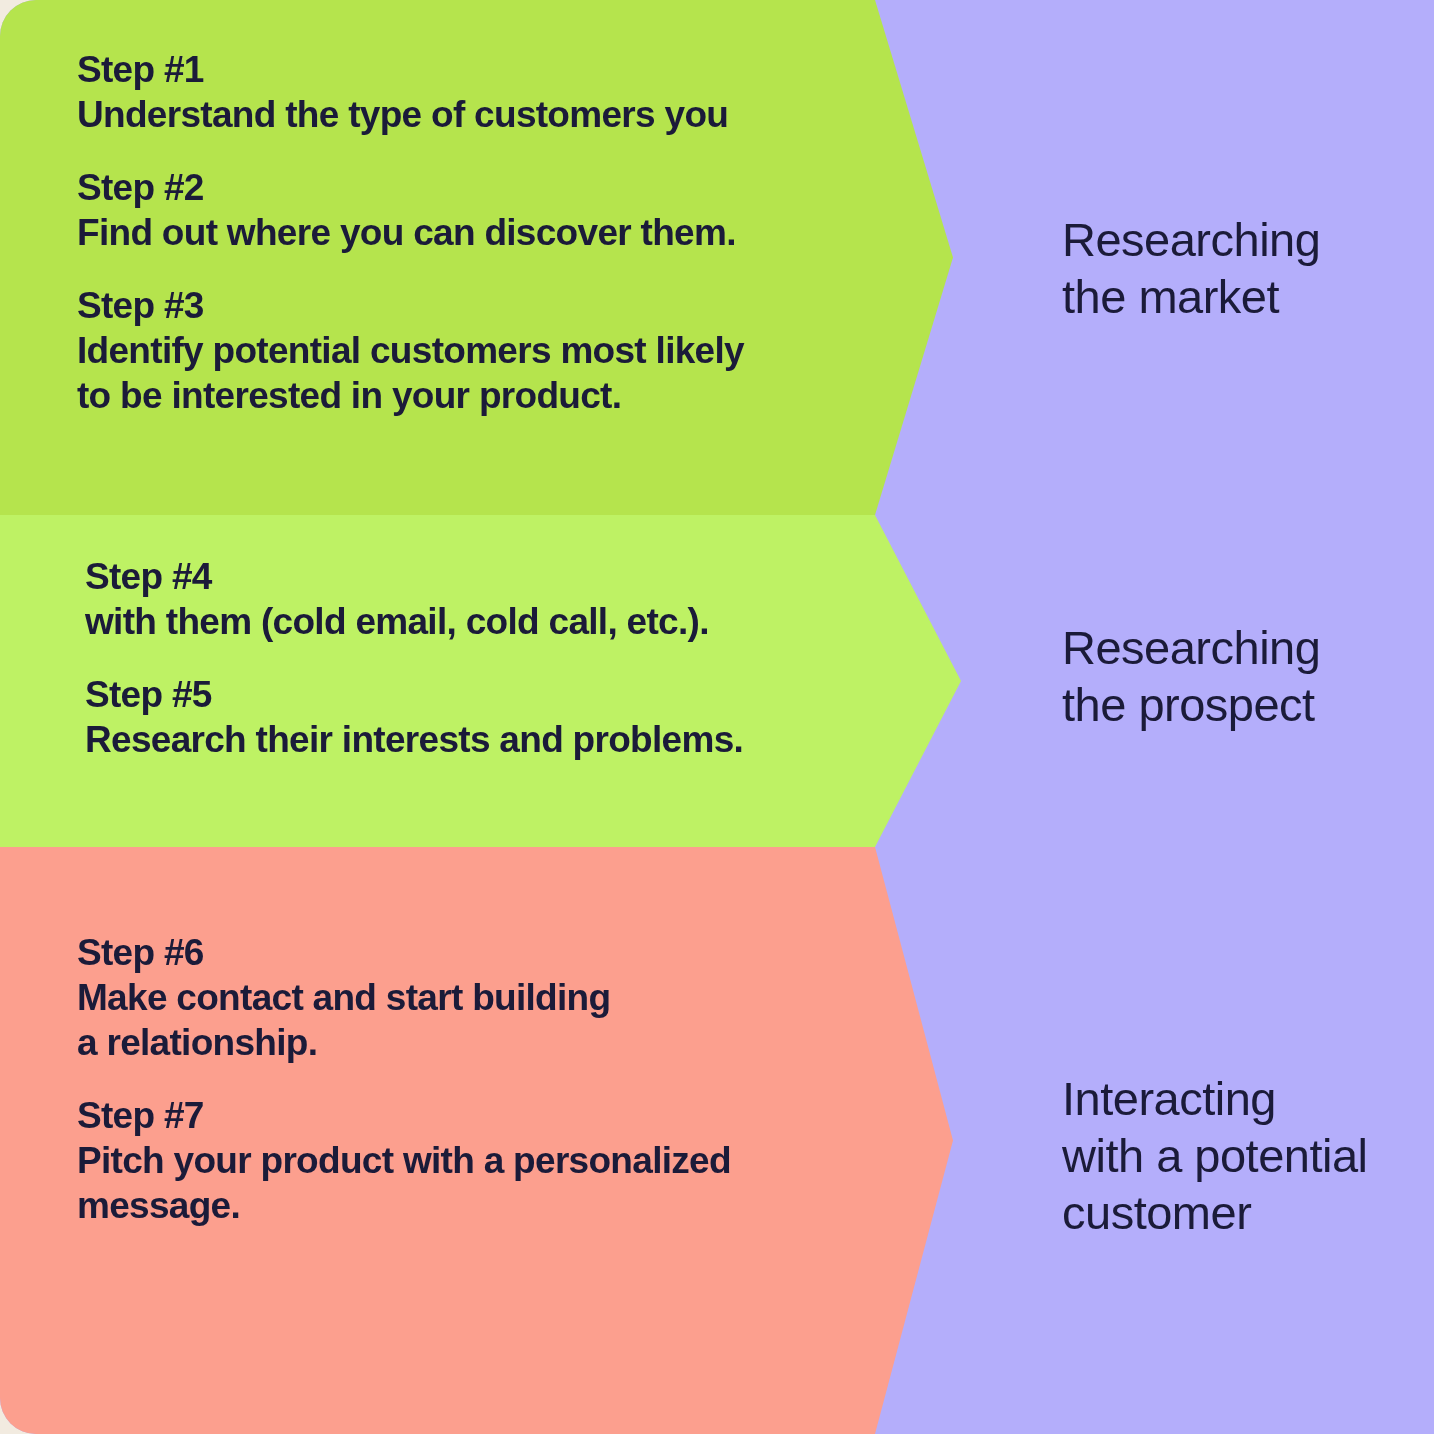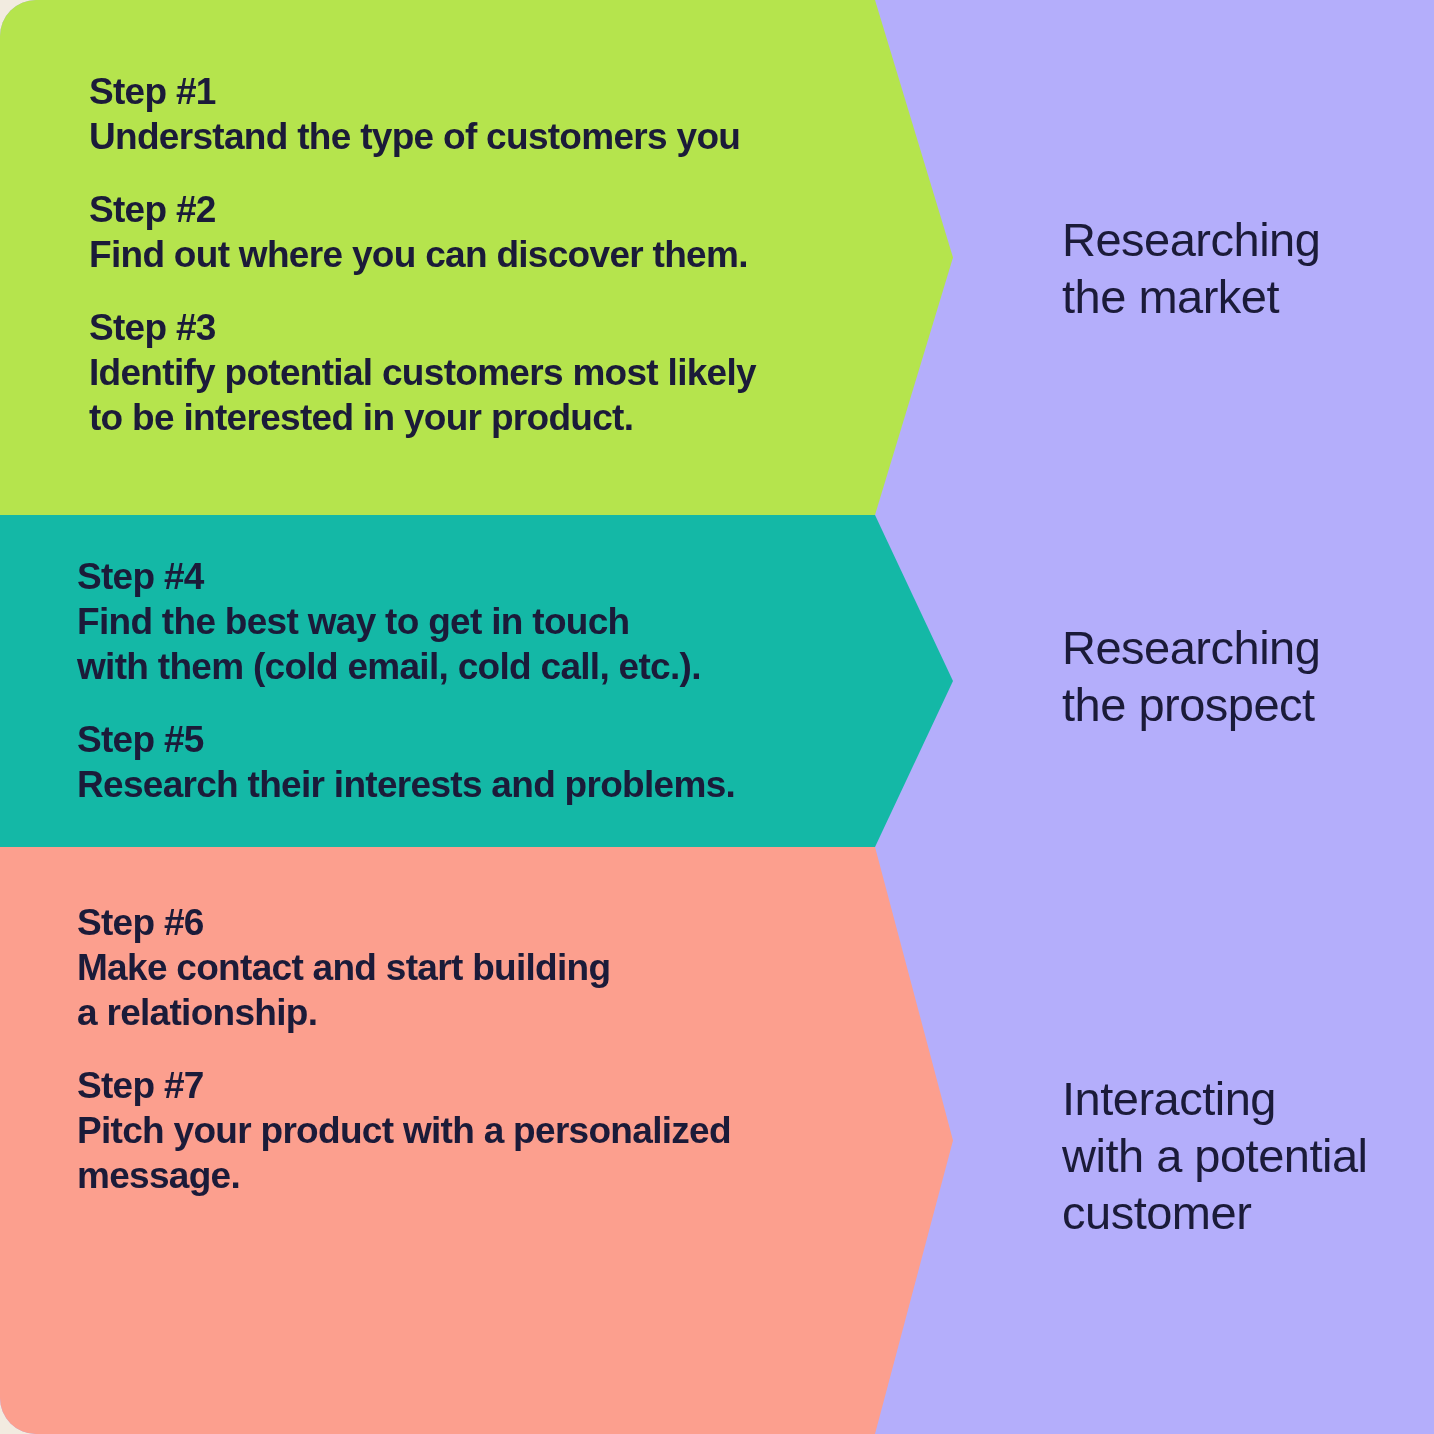--- a/index.html
+++ b/index.html
@@ -34,7 +34,7 @@
     padding-left: 77px;
     color: var(--text-color, #1b1b39);
   }
-  .stage-1 .steps { padding-top: 69px; margin-left: 12px; }
+  .stage-1 .steps { padding-top: 47px; }
   .stage-2 .steps { padding-top: 39px; }
   .stage-3 .steps { padding-top: 53px; }
   .step {

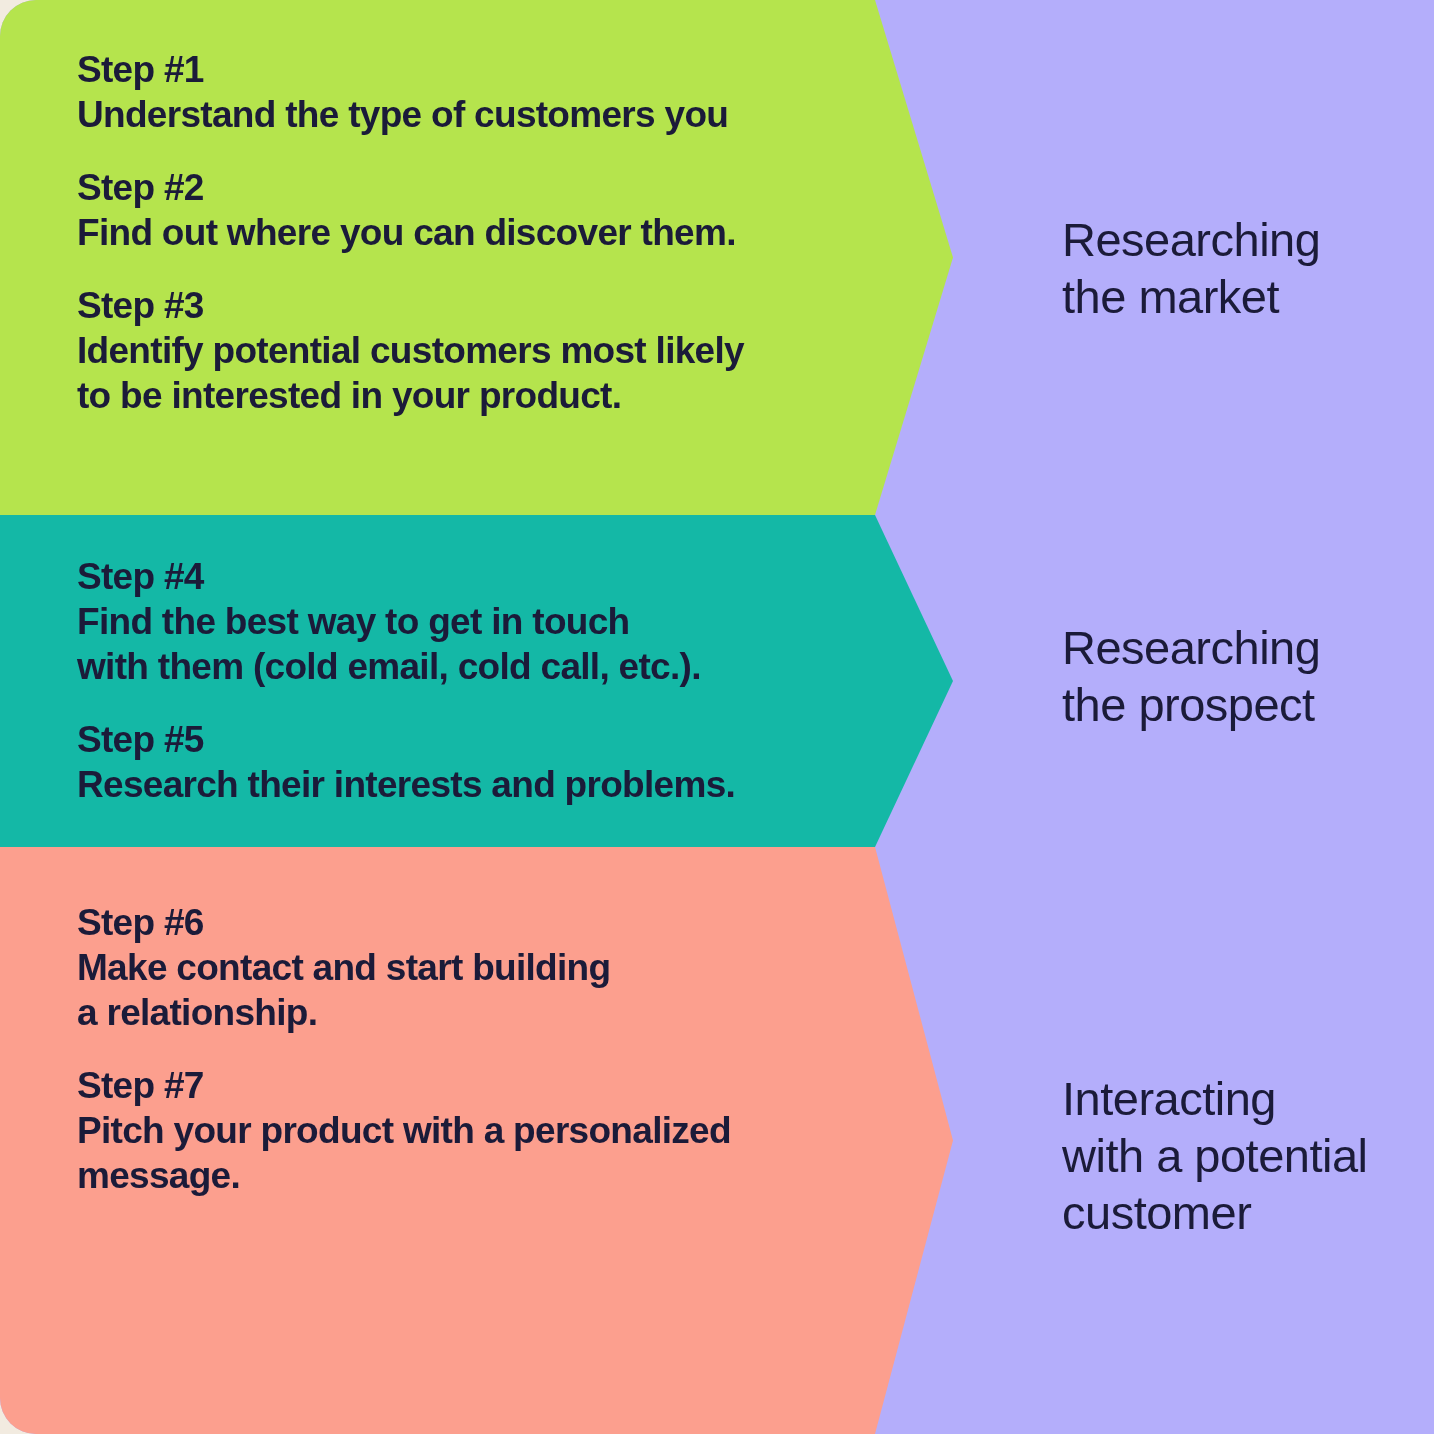--- a/index.html
+++ b/index.html
@@ -95,7 +95,7 @@
       </div>
     </div>
 
-    <div class="chevron stage-2" style="background: #14b8a6;">
+    <div class="chevron stage-2" style="background: #bef264; padding-left: 8px;">
       <div class="steps">
         <section class="step">
           <h3 class="step-title">Step #4</h3>

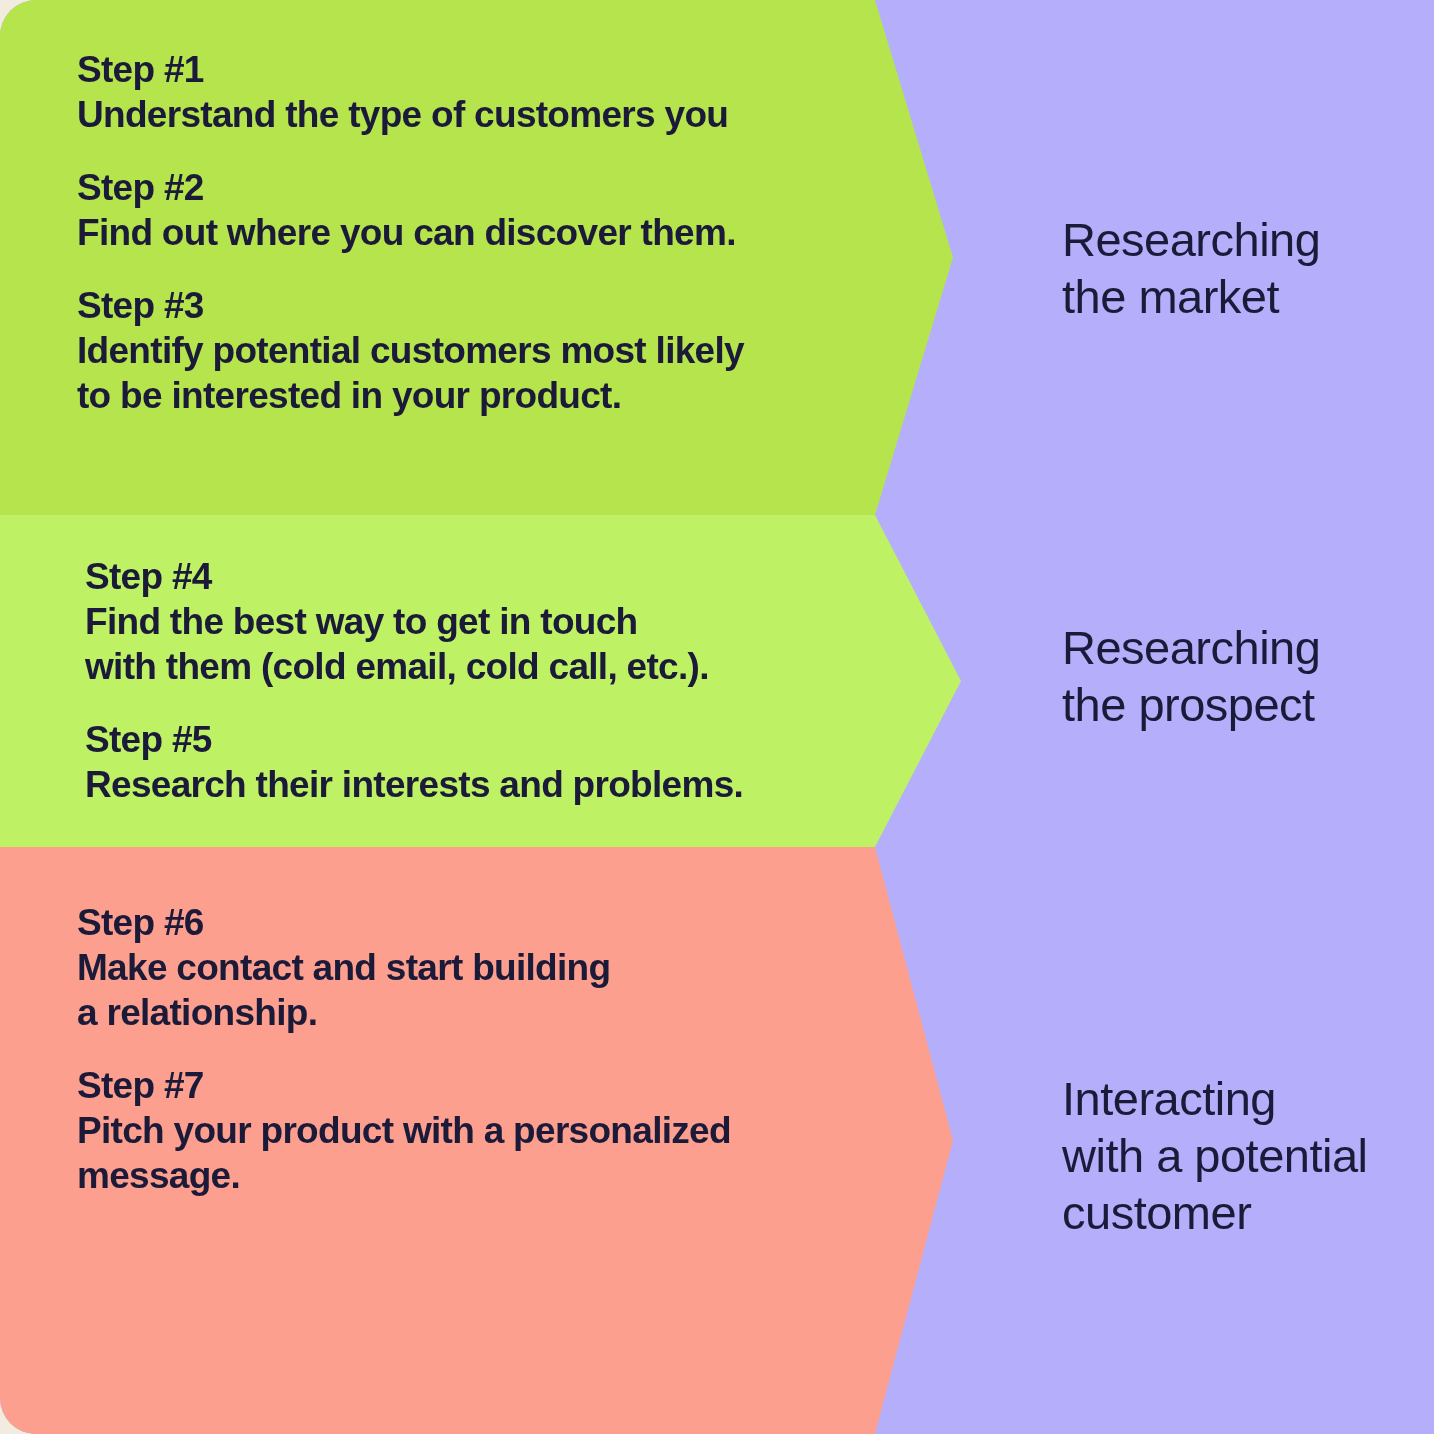--- a/index.html
+++ b/index.html
@@ -99,7 +99,6 @@
       <div class="steps">
         <section class="step">
           <h3 class="step-title">Step #4</h3>
-          <p class="step-line">Find the best way to get in touch</p>
           <p class="step-line">with them (cold email, cold call, etc.).</p>
         </section>
         <section class="step">

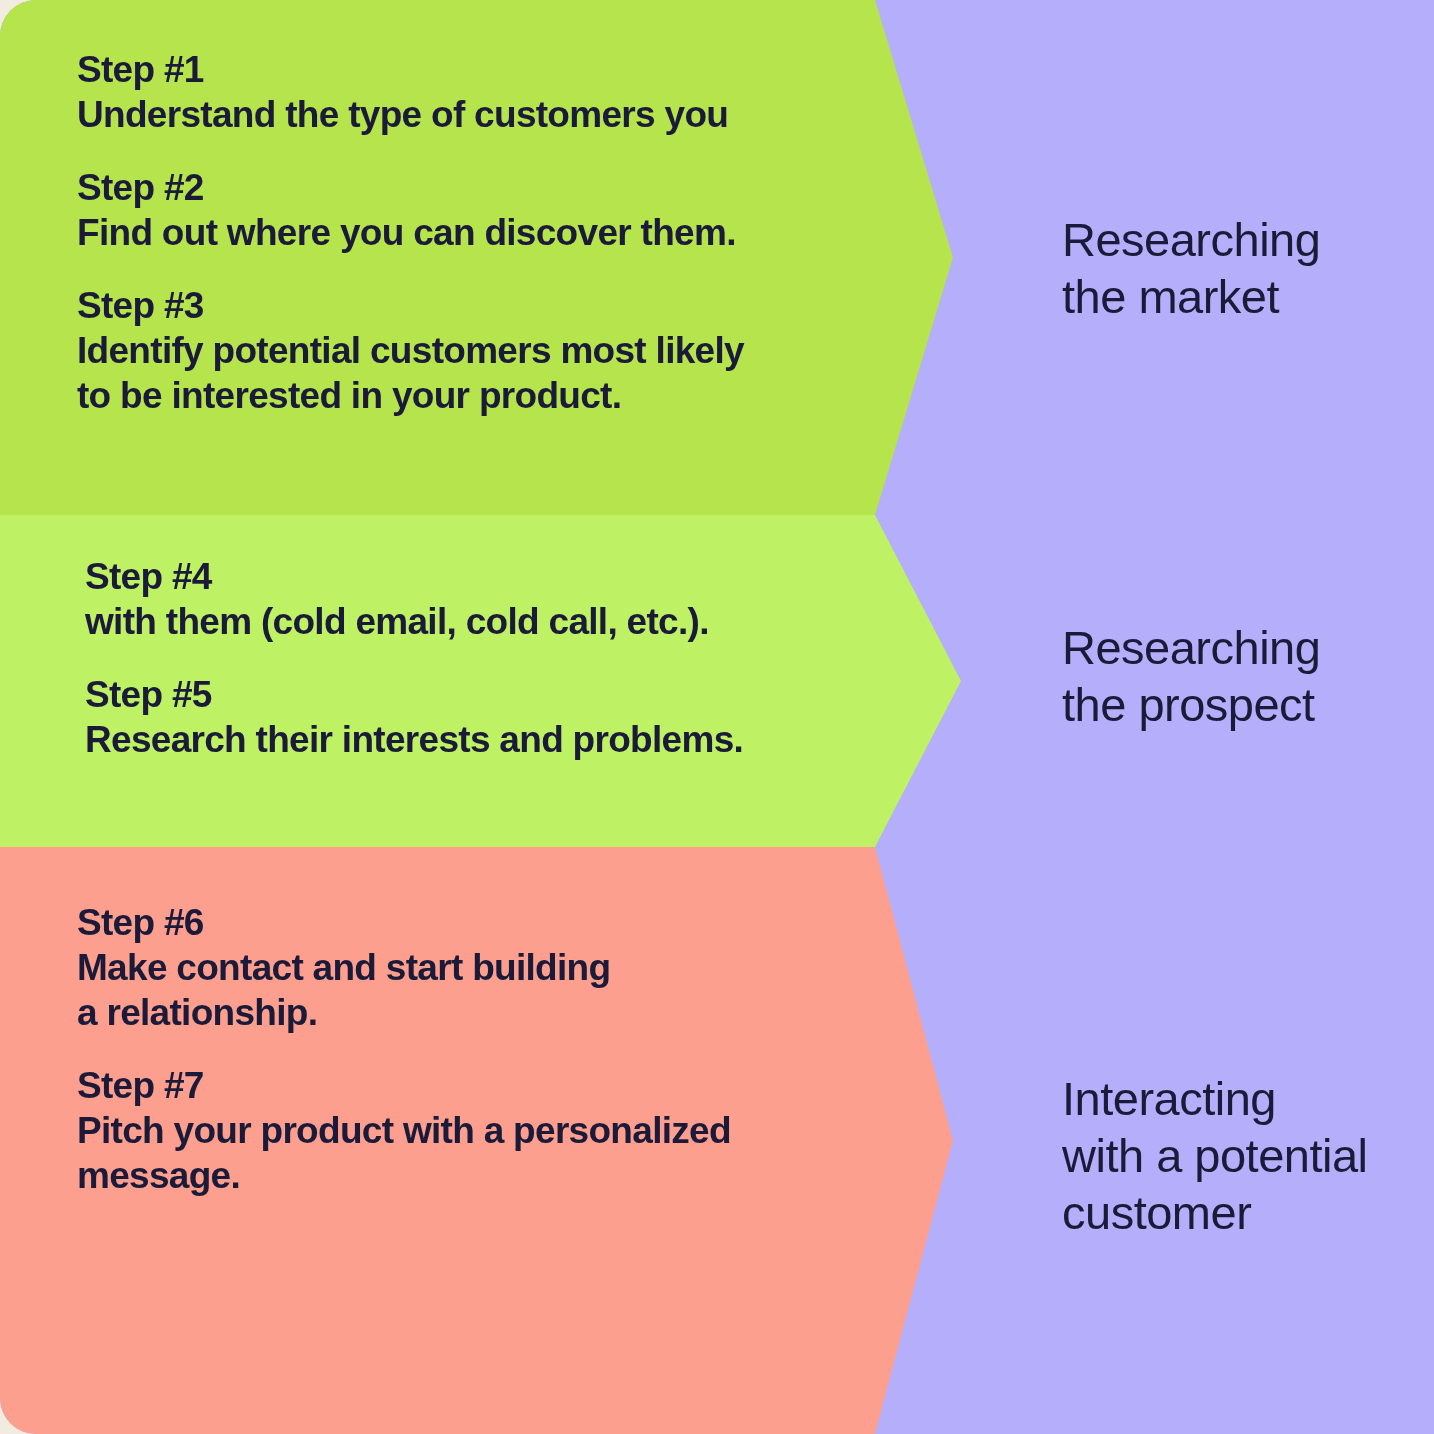--- a/index.html
+++ b/index.html
@@ -36,7 +36,7 @@
   }
   .stage-1 .steps { padding-top: 47px; }
   .stage-2 .steps { padding-top: 39px; }
-  .stage-3 .steps { padding-top: 53px; }
+  .stage-3 .steps { padding-top: 83px; }
   .step {
     margin: 0 0 28px 0;
   }

